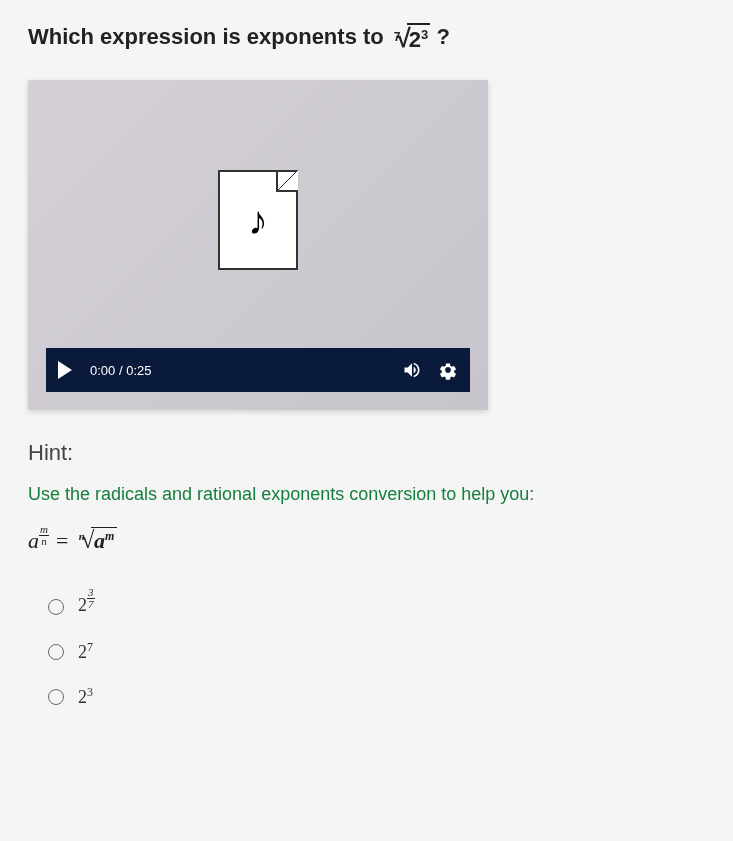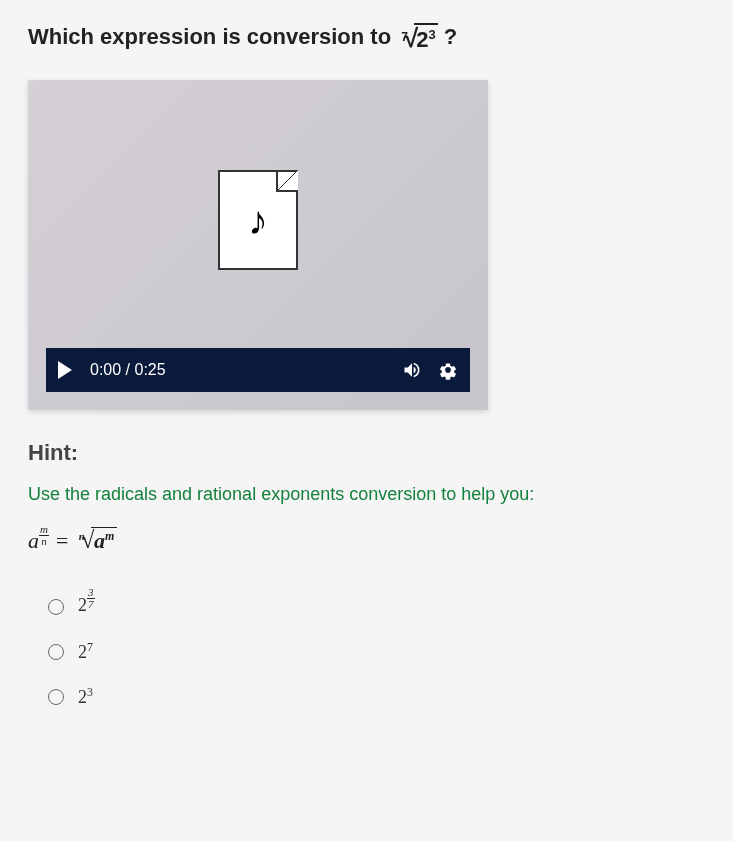--- a/index.html
+++ b/index.html
@@ -184,7 +184,7 @@
 <body>
 
 <div class="question">
-  <span>Which expression is conversion to </span>
+  <span>Which expression is exponents to </span>
   <span class="math-root">
     <span class="root-index">7</span><span class="radical">√</span><span class="radicand"><span>2</span><sup class="superscript">3</sup></span>
   </span>

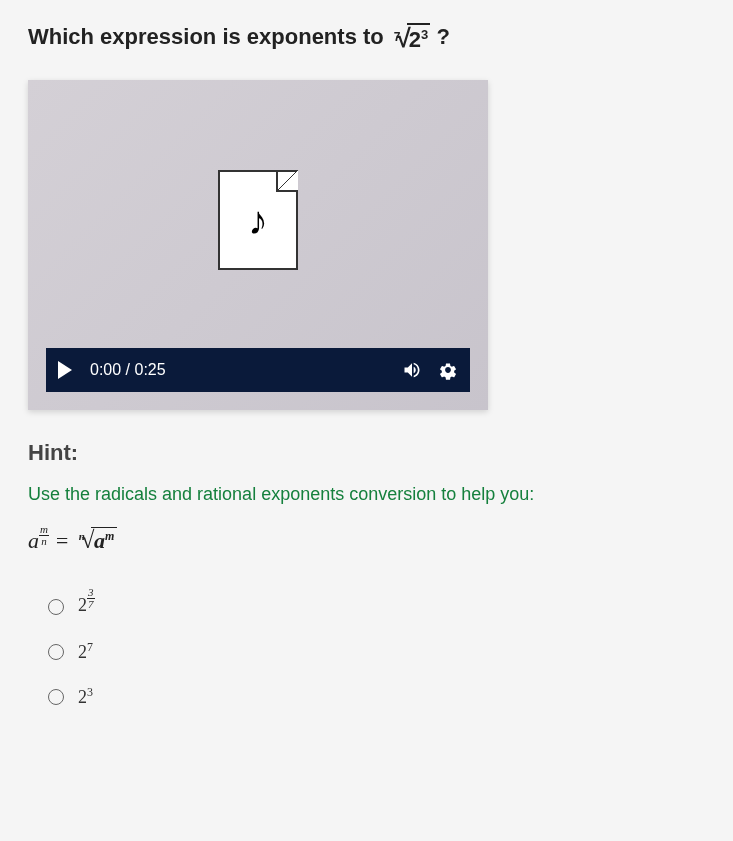--- a/index.html
+++ b/index.html
@@ -94,7 +94,7 @@
       align-items: center;
       padding: 0 12px;
       color: #fff;
-      font-size: 16px;
+      font-size: 13px;
     }
     .play-btn {
       width: 0;

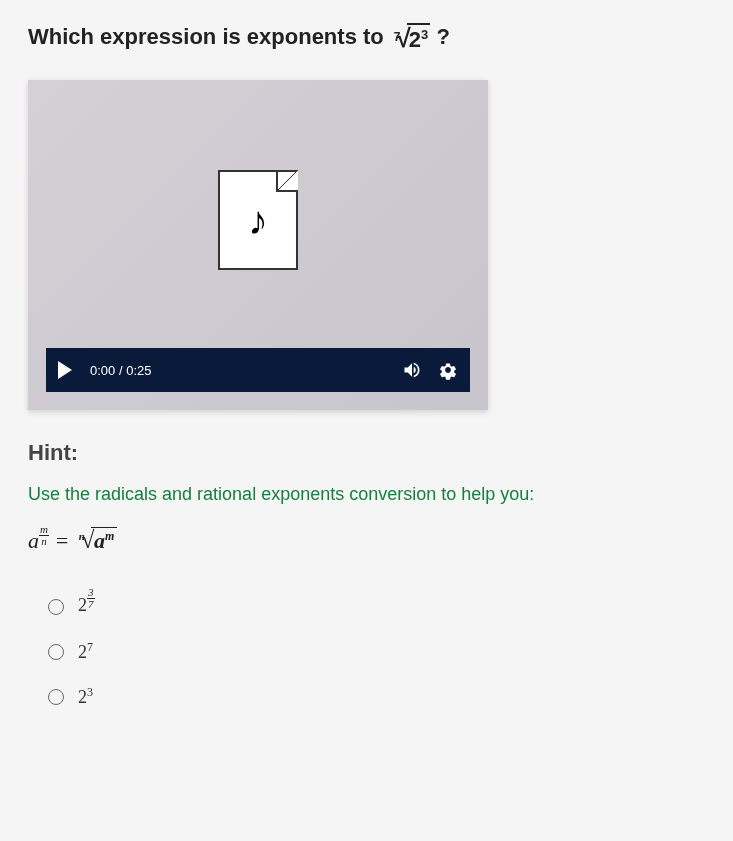--- a/index.html
+++ b/index.html
@@ -122,7 +122,7 @@
     }
     .hint-label {
       font-size: 22px;
-      font-weight: 700;
+      font-weight: 400;
       color: #444;
       margin-bottom: 18px;
     }

